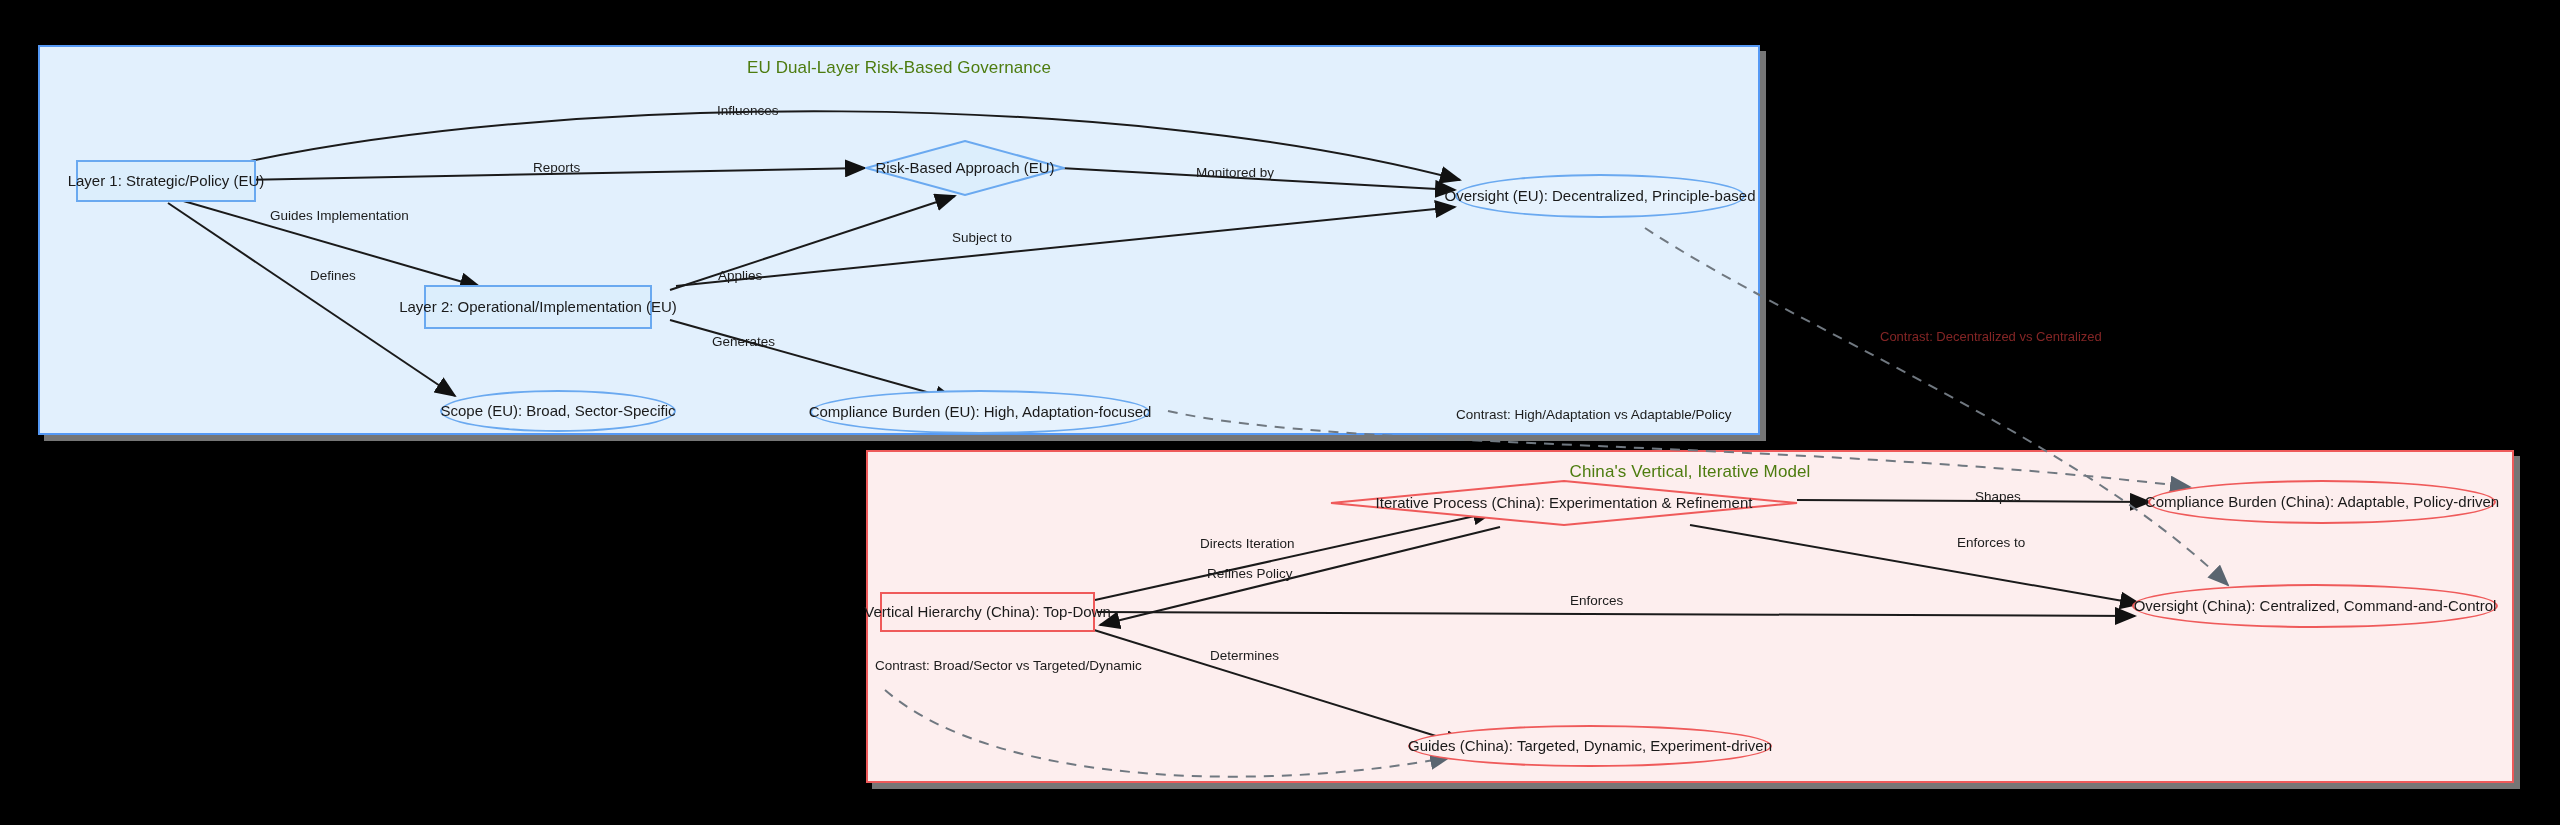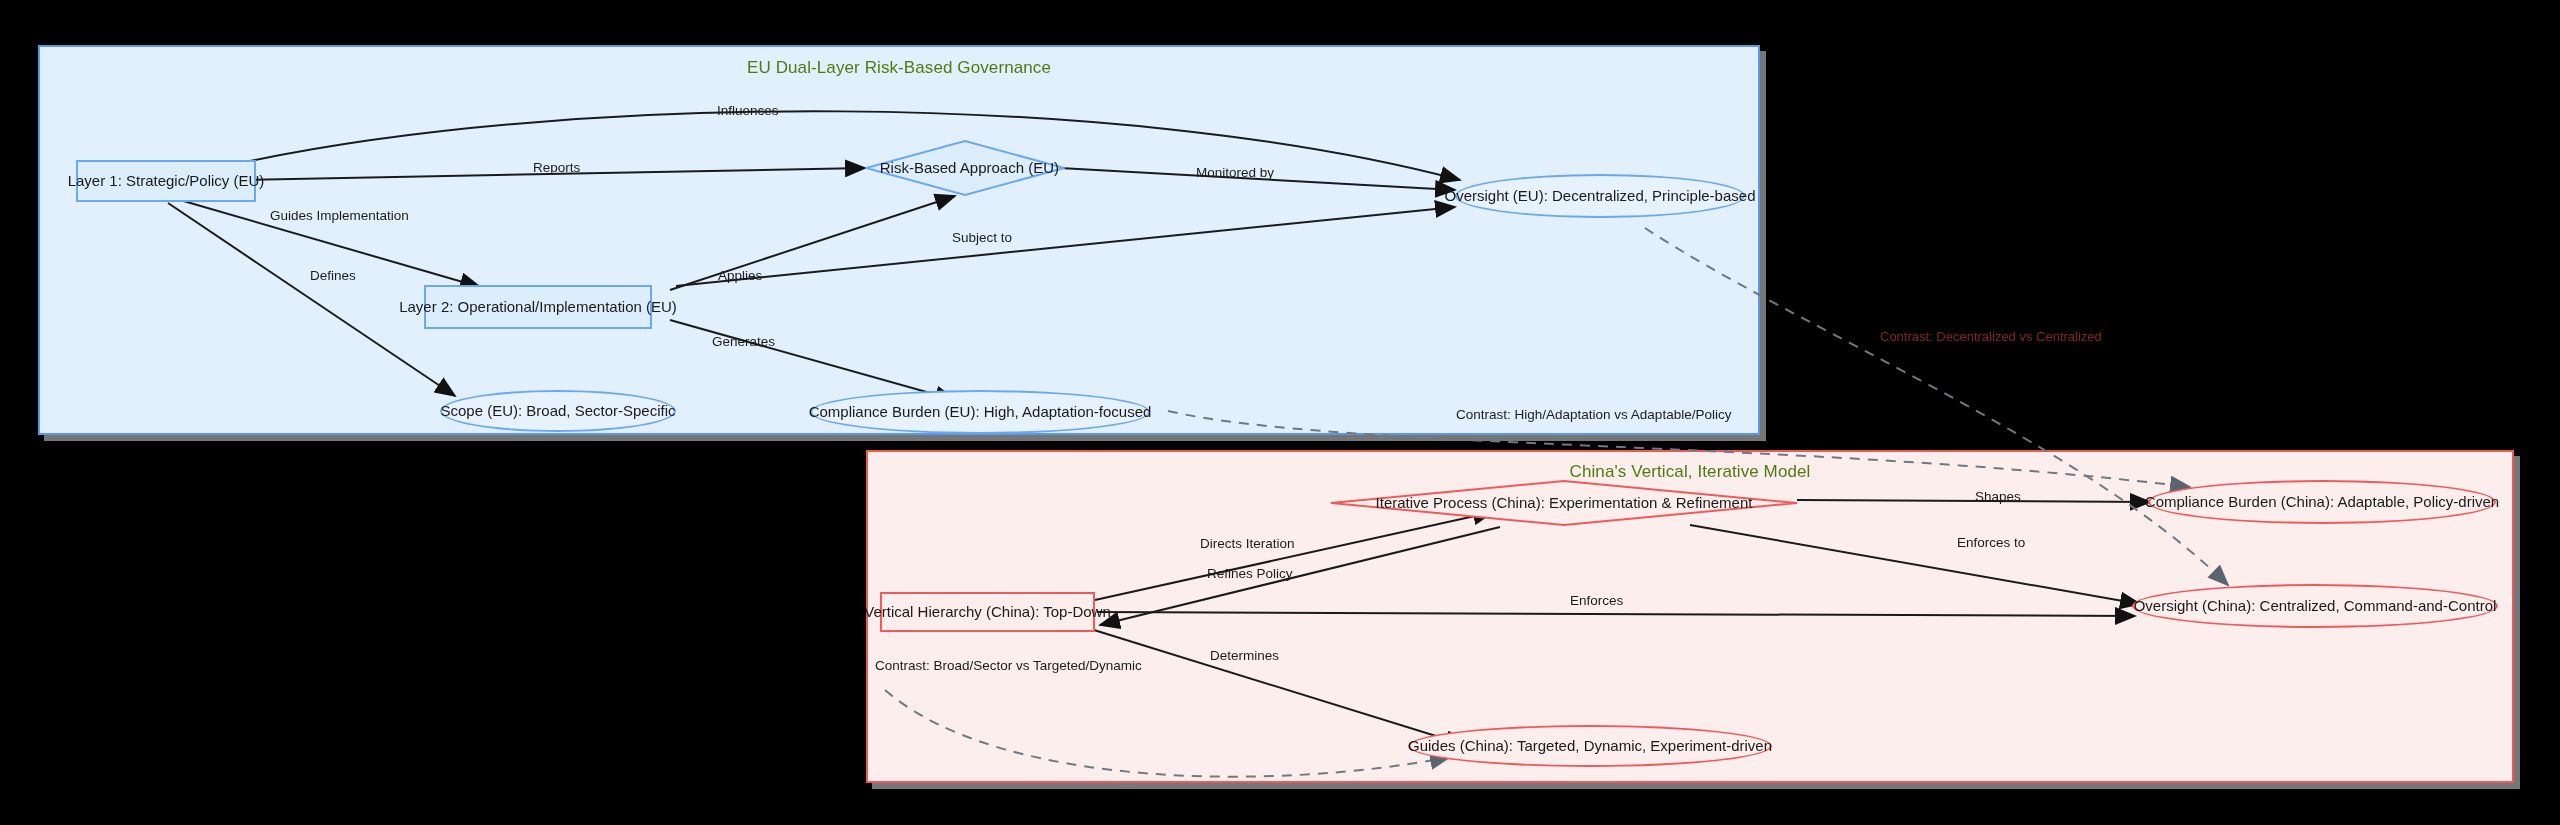--- a/index.html
+++ b/index.html
@@ -180,7 +180,7 @@
     <span class="node-label">Layer 2: Operational/Implementation (EU)</span>
   </div>
 
-  <div class="node dia-eu" style="left:865px; top:140px; width:200px; height:56px;justify-content:flex-end;">
+  <div class="node dia-eu" style="left:865px; top:140px; width:200px; height:56px;">
     <svg class="dia-shape" viewBox="0 0 200 56" preserveAspectRatio="none">
       <polygon points="100,1 199,28 100,55 1,28" fill="#dceefc" stroke="#6aa9f0" stroke-width="2"></polygon>
     </svg>

